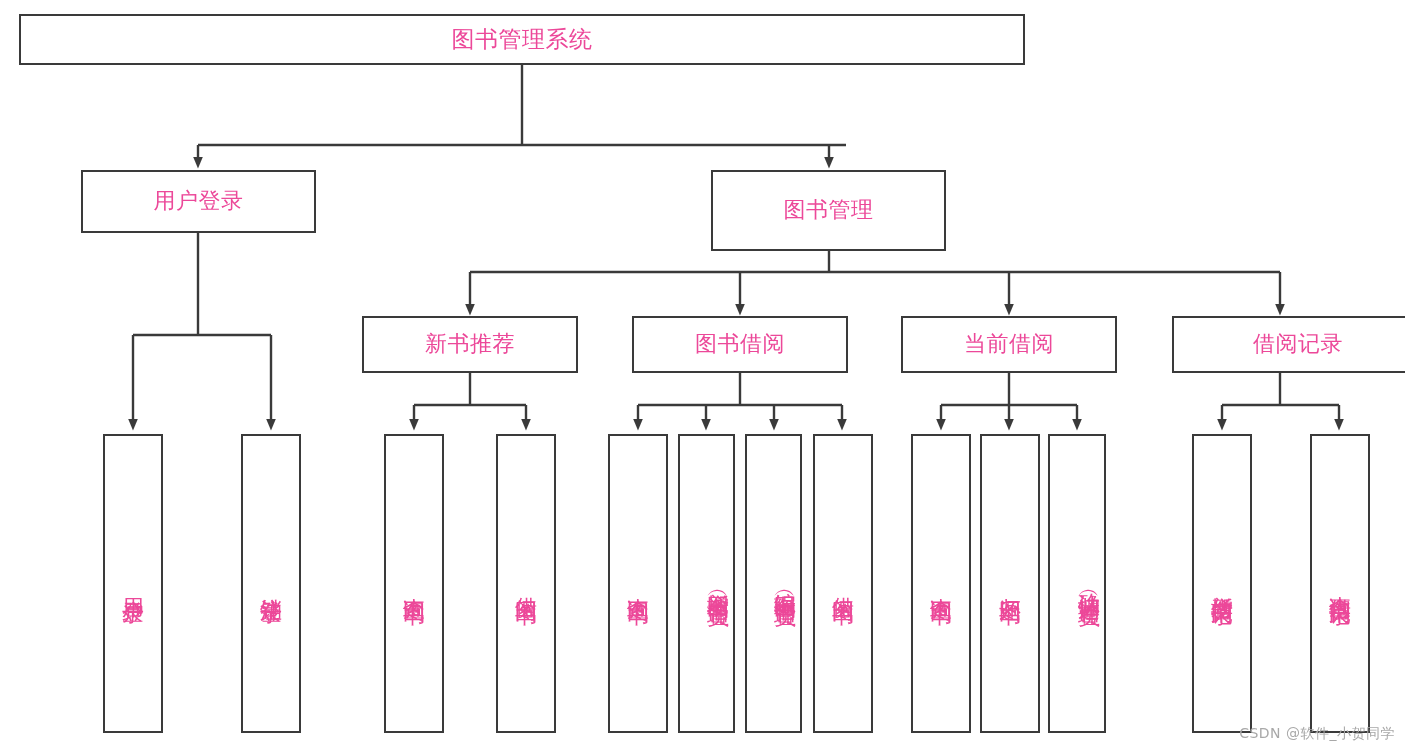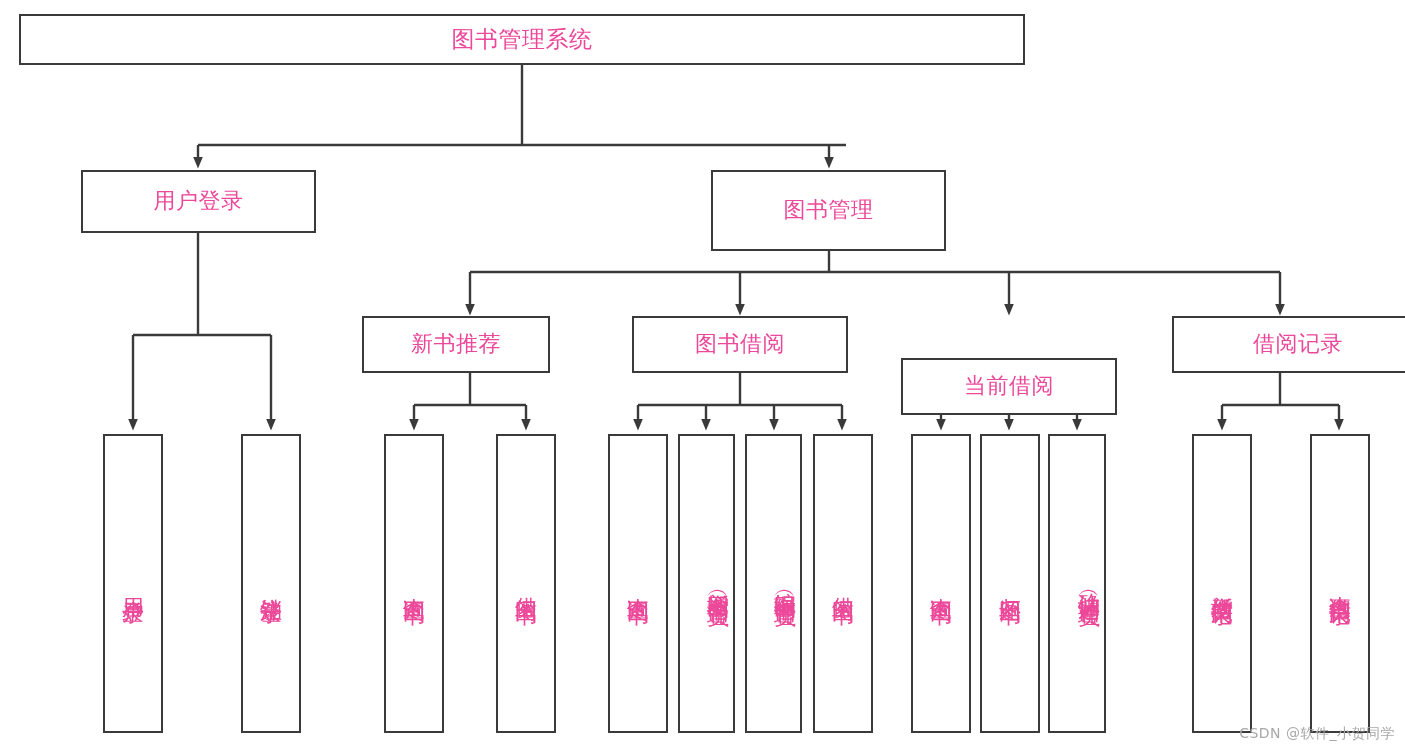--- a/index.html
+++ b/index.html
@@ -140,7 +140,7 @@
     <span>图书管理</span>
   </div>
 
-  <div class="node h" style="left:362px; top:316px; width:188px; height:57px;">
+  <div class="node h" style="left:362px; top:316px; width:216px; height:57px;">
     <span>新书推荐</span>
   </div>
   <div class="node h" style="left:632px; top:316px; width:216px; height:57px;">

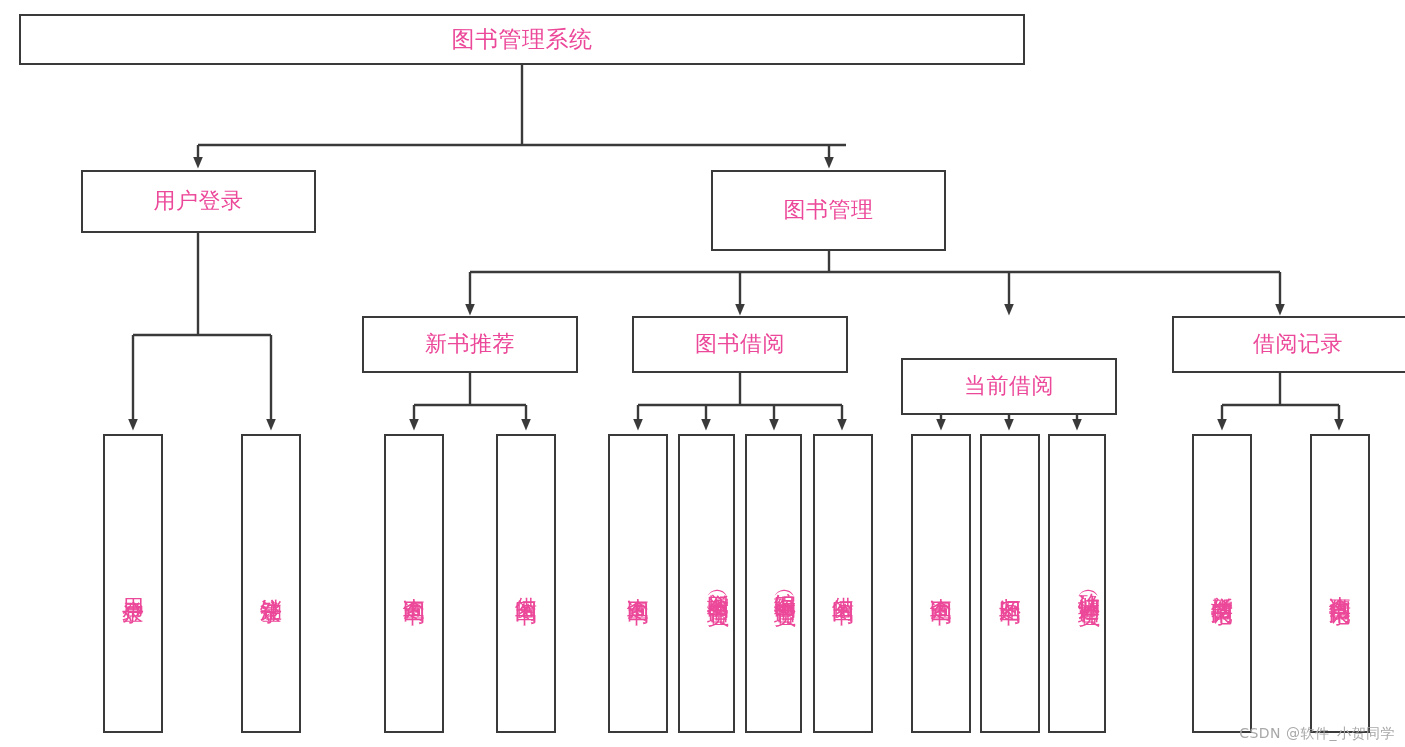--- a/index.html
+++ b/index.html
@@ -146,7 +146,7 @@
   <div class="node h" style="left:632px; top:316px; width:216px; height:57px;">
     <span>图书借阅</span>
   </div>
-  <div class="node h" style="left:901px; top:316px; width:216px; height:57px;margin-top:42px;">
+  <div class="node h" style="left:901px; top:316px; width:216px; height:57px;">
     <span>当前借阅</span>
   </div>
   <div class="node h" style="left:1172px; top:316px; width:252px; height:57px;">

